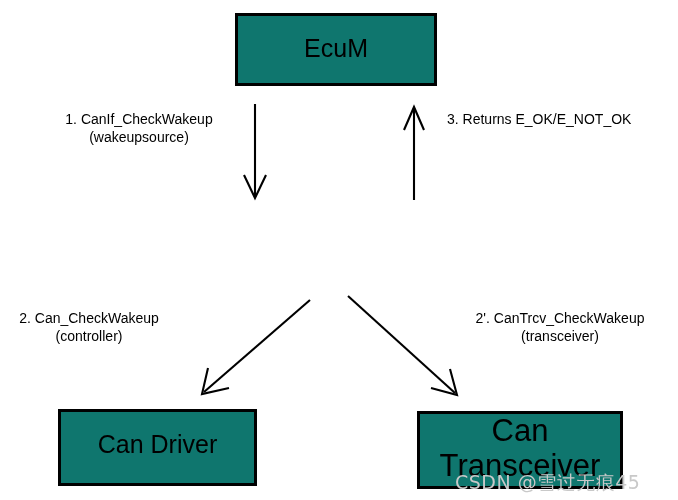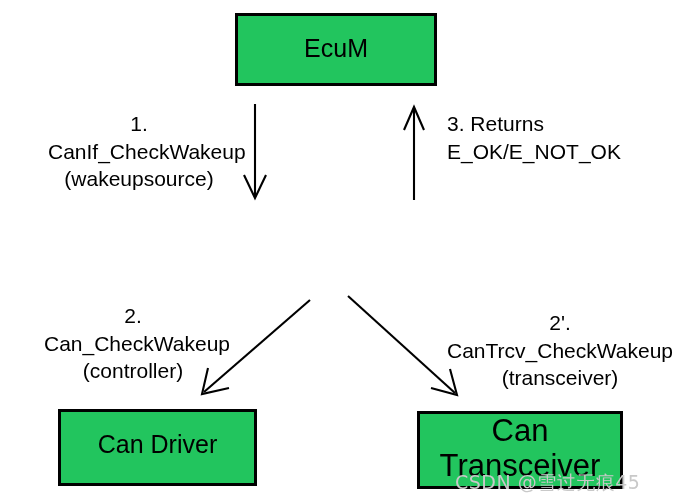--- a/index.html
+++ b/index.html
@@ -13,7 +13,7 @@
   #stage{position:absolute;left:0;top:0;width:678px;height:500px;}
   .box{
     position:absolute;
-    background:#22c55e;
+    background:#0f766e;
     border:3px solid #000000;
     box-sizing:border-box;
   }

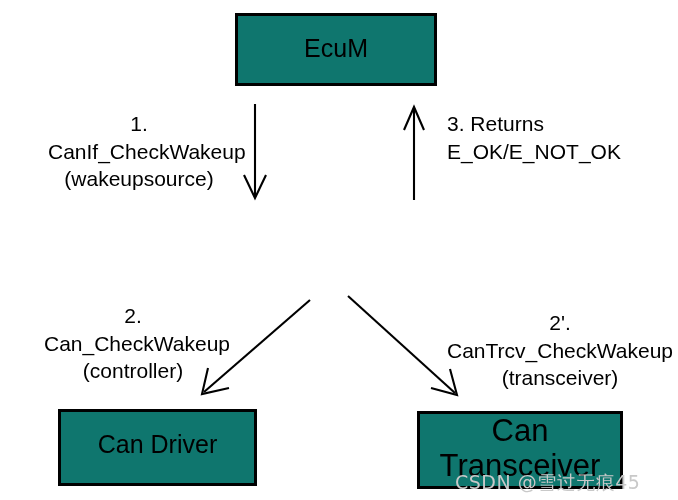--- a/index.html
+++ b/index.html
@@ -38,7 +38,7 @@
   .annot{
     position:absolute;
     color:#000000;
-    font-size:21px;
+    font-size:14px;
     line-height:1.32;
     white-space:pre-line;
   }

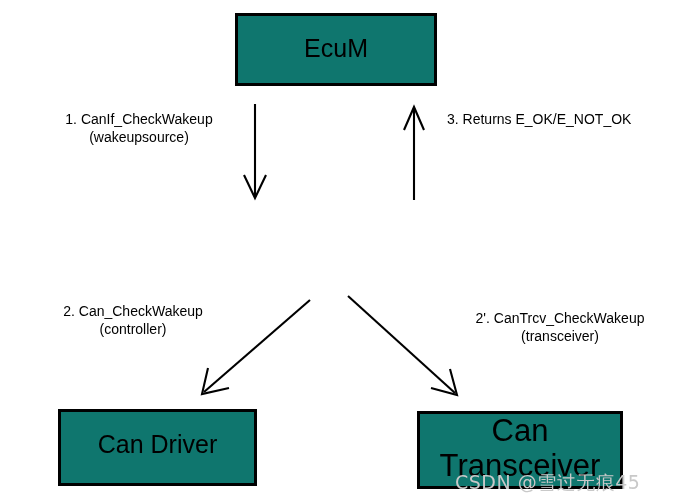--- a/index.html
+++ b/index.html
@@ -44,7 +44,7 @@
   }
   #annot-1{left:48px; top:110px; text-align:center;width:182px;}
   #annot-3{left:447px;top:110px; text-align:left;  width:235px;}
-  #annot-2{left:0px;  top:302px; text-align:center;width:178px;padding-left:44px;}
+  #annot-2{left:0px;  top:309px; text-align:center;width:178px;}
   #annot-2p{left:444px;top:309px;text-align:center;  width:232px;}
 
   svg#arrows{position:absolute;left:0;top:0;width:678px;height:500px;}

